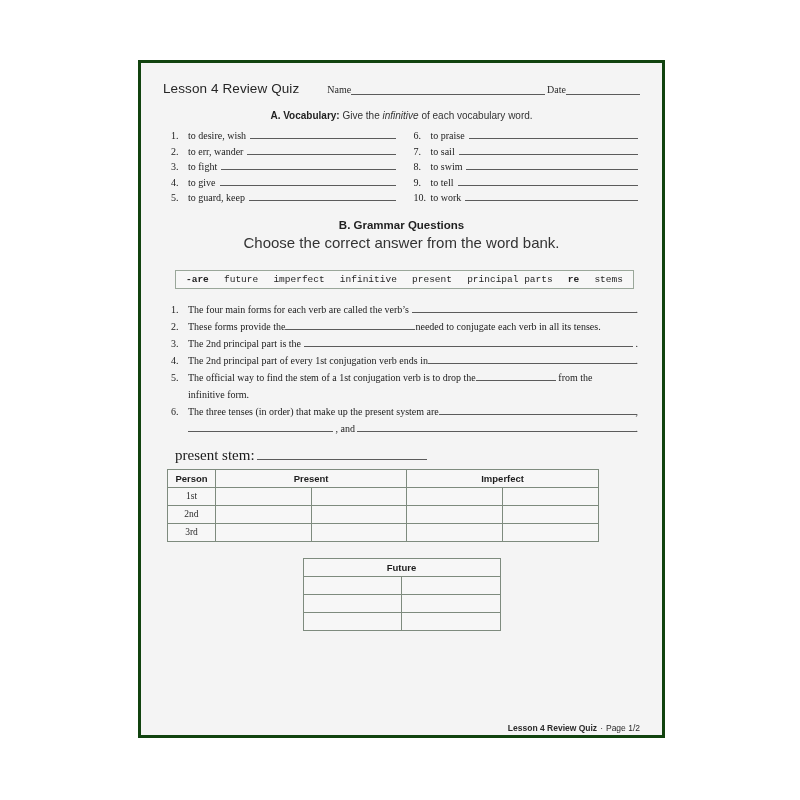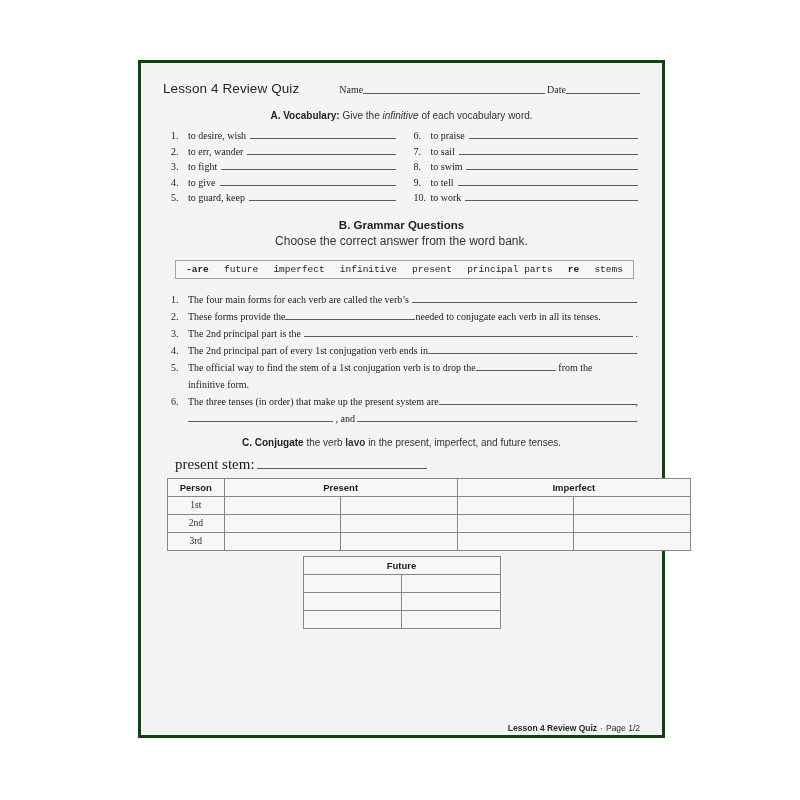--- a/index.html
+++ b/index.html
@@ -48,9 +48,9 @@
   }
   .name-date {
     display: flex;
-    align-items: flex-start;
+    align-items: flex-end;
     flex: 1;
-    margin-left: 40px;
+    margin-left: 28px;
     font-size: 10px;
     color: #2a2a2a;
   }

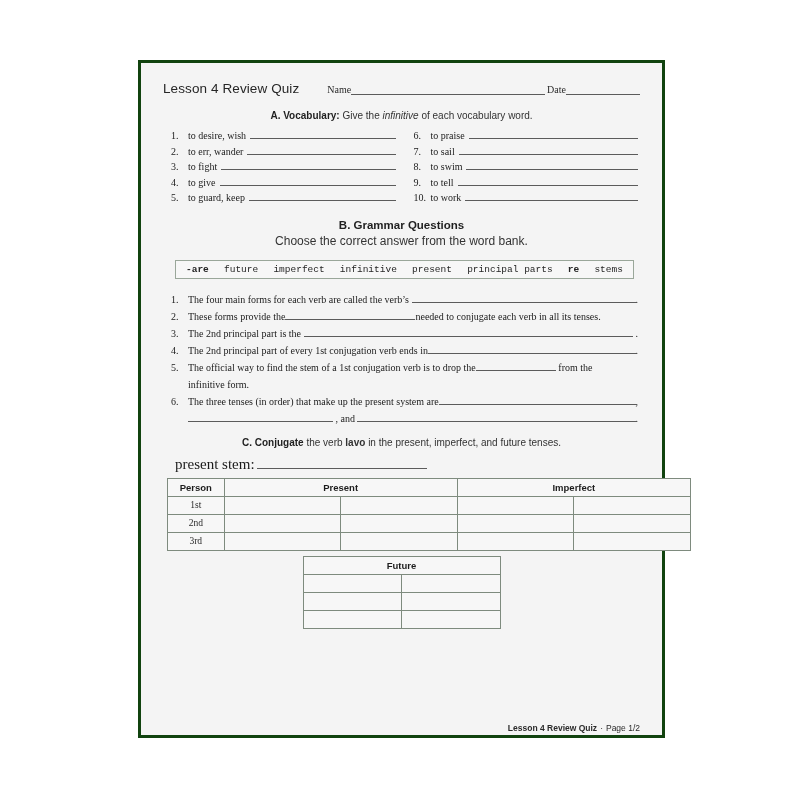--- a/index.html
+++ b/index.html
@@ -93,9 +93,9 @@
   .sec-sub {
     text-align: center;
     font-family: "Liberation Sans", sans-serif;
-    font-size: 12px;
+    font-size: 15px;
     color: #333;
-    margin: 0 0 12px 0;
+    margin: 0 0 19px 0;
   }
 
   

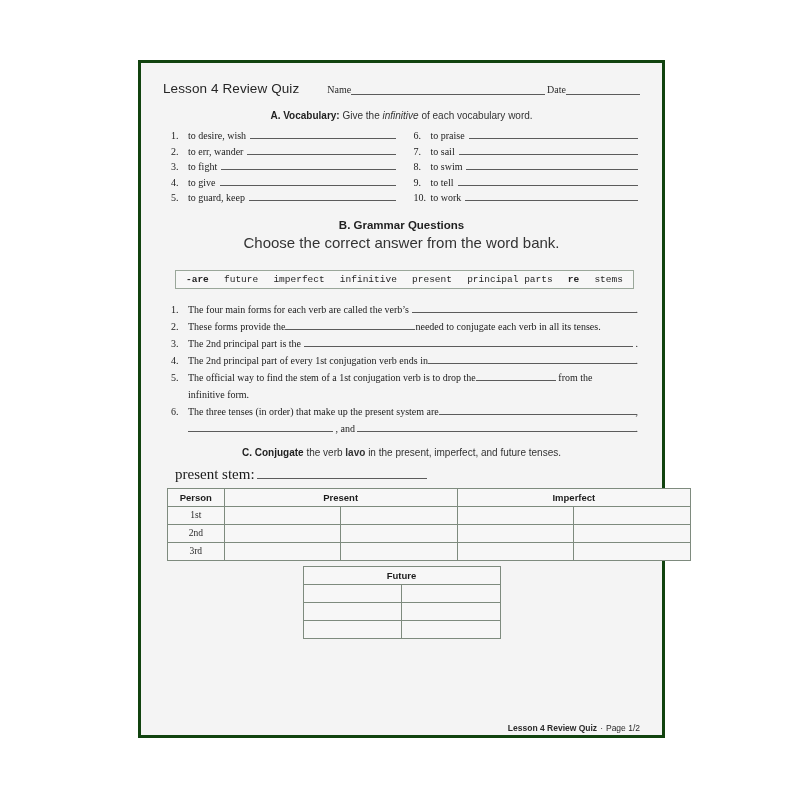--- a/index.html
+++ b/index.html
@@ -376,9 +376,6 @@
         </div>
       </div>
 
-    <div class="sec-head">
-      <span class="lead">C. Conjugate</span><span class="tail"><span> the verb </span><b>lavo</b><span> in the present, imperfect, and future tenses.</span></span>
-    </div>
 
     <div class="stem-row">
       <span>present stem:</span>

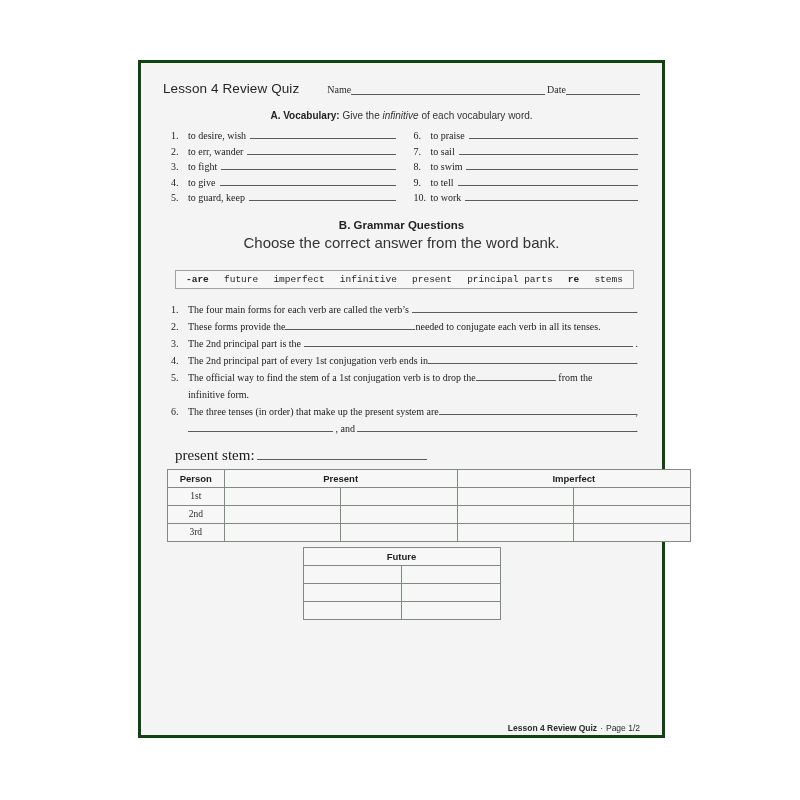--- a/index.html
+++ b/index.html
@@ -205,8 +205,8 @@
     color: #2a2a2a;
   }
   #main-table {
-    width: 524px;
-    margin: 0 0 5px 4px;
+    width: 432px;
+    margin: 0 0 16px 4px;
   }
   #future-table {
     width: 198px;

